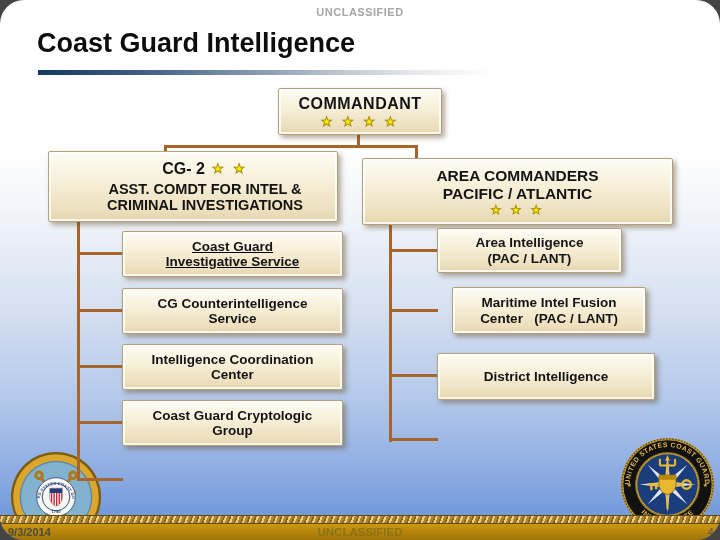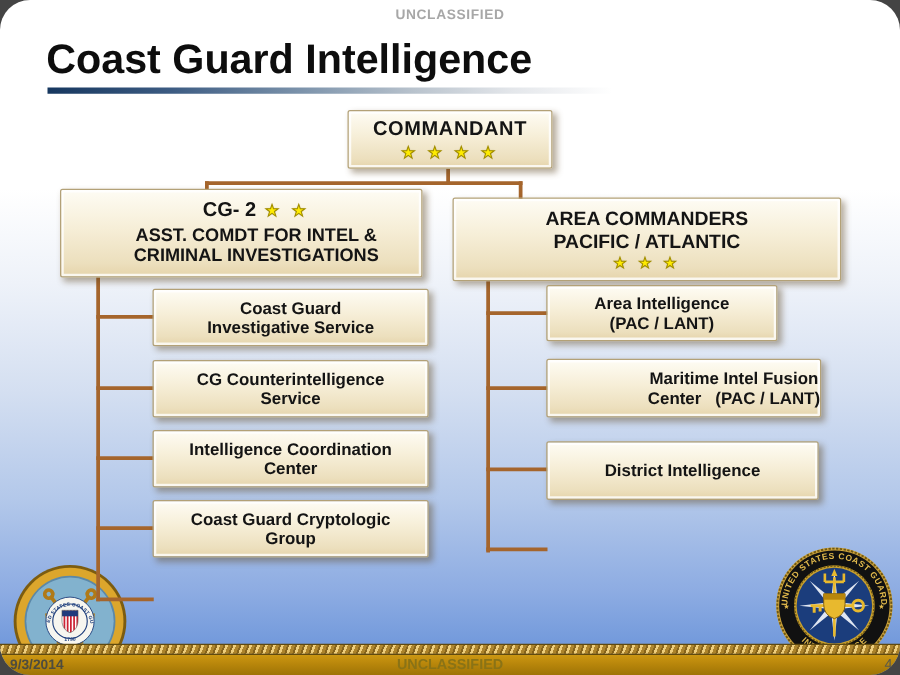--- a/index.html
+++ b/index.html
@@ -12,7 +12,7 @@
   
   .top-class{position:absolute;top:6px;left:0;width:100%;text-align:center;
     font-size:11px;font-weight:bold;color:#a7a7a7;letter-spacing:.5px;}
-  .title{position:absolute;top:28px;left:37px;margin:0;font-size:33px;font-weight:bold;
+  .title{position:absolute;top:28px;left:37px;margin:0;font-size:27px;font-weight:bold;
     color:#0d0d0d;letter-spacing:0;}
   .title-rule{position:absolute;top:70px;left:38px;width:452px;height:5px;
     background:linear-gradient(90deg,#16375f 0%,#3d5c83 22%,#7c93ab 45%,#b9c3cd 65%,#e3e6ea 82%,rgba(240,240,240,0) 100%);}

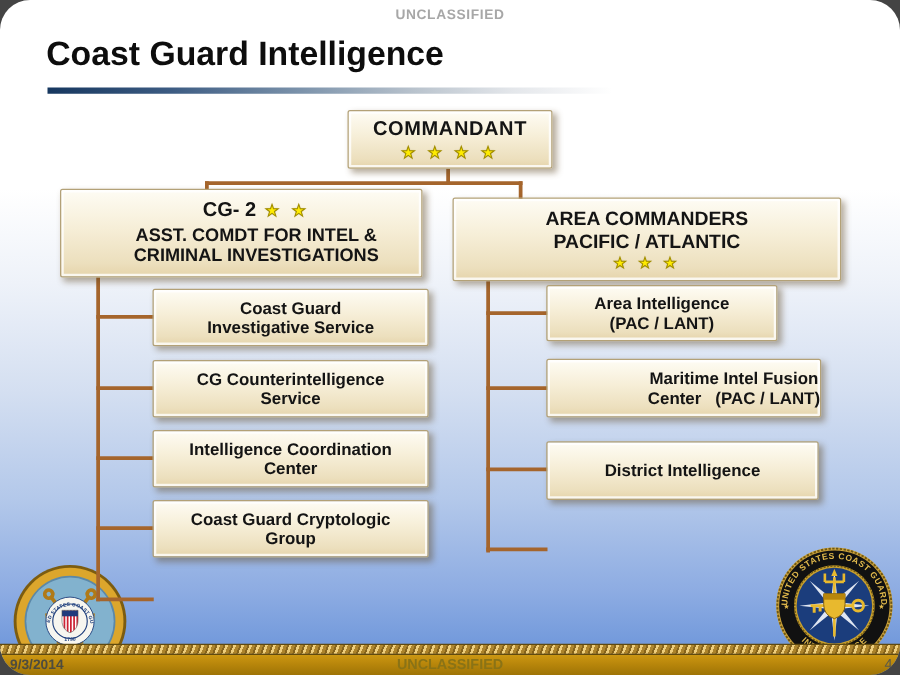--- a/index.html
+++ b/index.html
@@ -98,7 +98,7 @@
     <div class="stars stars-area">★ ★ ★</div>
   </div>
 
-  <div class="node" style="left:122px;top:231px;width:221px;height:46px;">
+  <div class="node" style="left:122px;top:231px;width:221px;height:46px;text-decoration:underline;">
     <div class="node-label lbl-child">Coast Guard
 Investigative Service</div>
   </div>

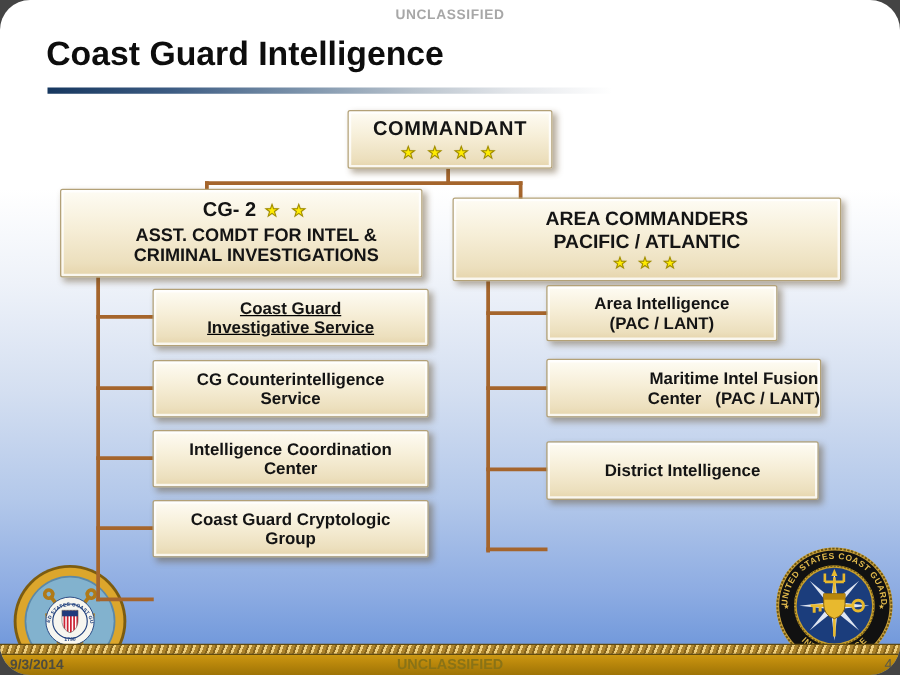--- a/index.html
+++ b/index.html
@@ -119,7 +119,7 @@
     <div class="node-label lbl-child">Area Intelligence
 (PAC / LANT)</div>
   </div>
-  <div class="node" style="left:437px;top:287px;width:220px;height:47px;align-items:flex-end;">
+  <div class="node" style="left:452px;top:287px;width:194px;height:47px;">
     <div class="node-label lbl-child">Maritime Intel Fusion
 Center   (PAC / LANT)</div>
   </div>

